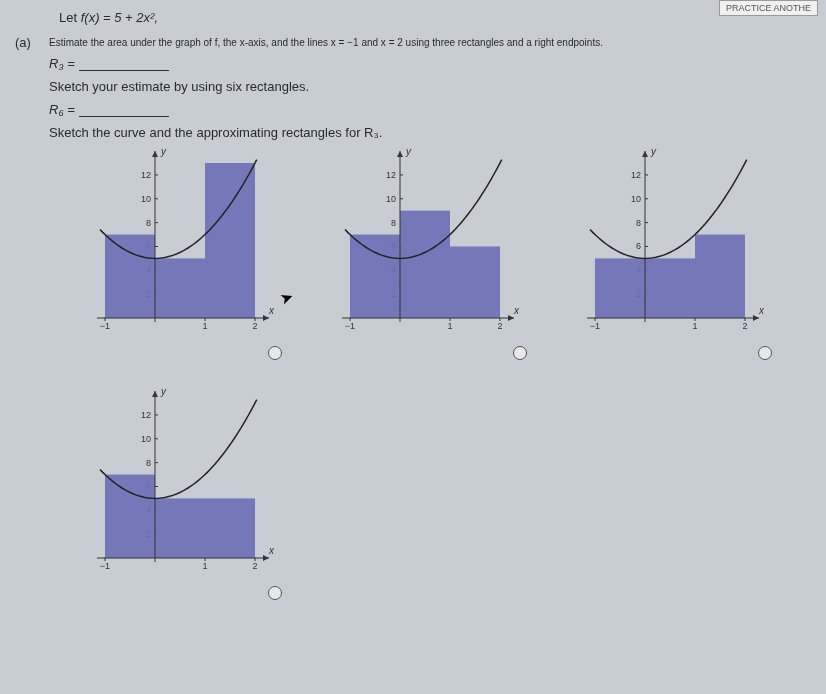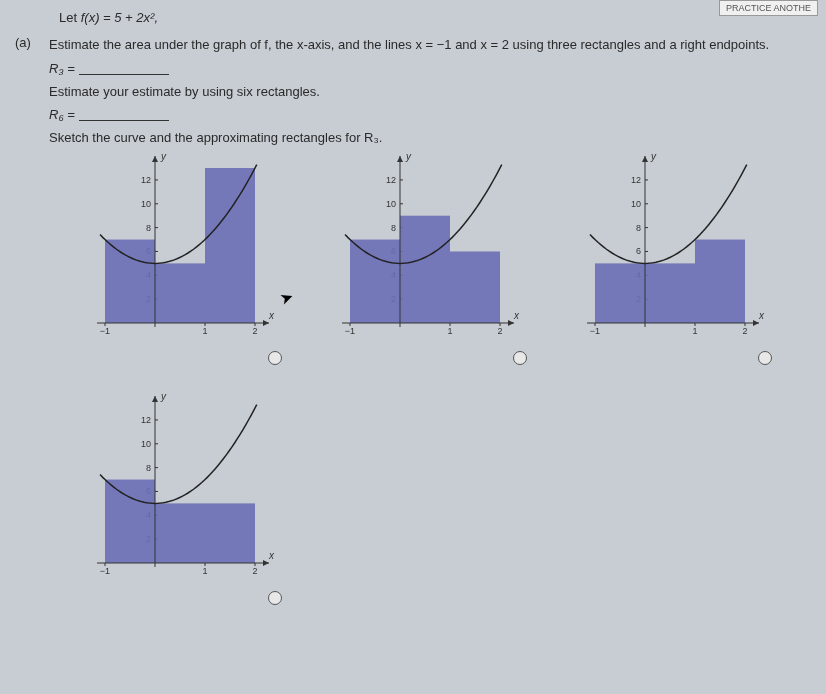--- a/index.html
+++ b/index.html
@@ -30,7 +30,7 @@
     .func-line { font-size: 13px; margin-bottom: 10px; margin-left: 44px; }
     .problem-row { display: flex; align-items: flex-start; gap: 10px; margin-bottom: 6px; }
     .part-label { font-size: 13px; min-width: 24px; }
-    .prompt { font-size: 13px; line-height: 1.5; }
+    .prompt { font-size: 10px; line-height: 1.5; }
     .sub-row { margin-left: 34px; margin-bottom: 8px; font-size: 13px; display: flex; align-items: flex-start; gap: 4px;}
     .italic { font-style: italic; }
     .blank {

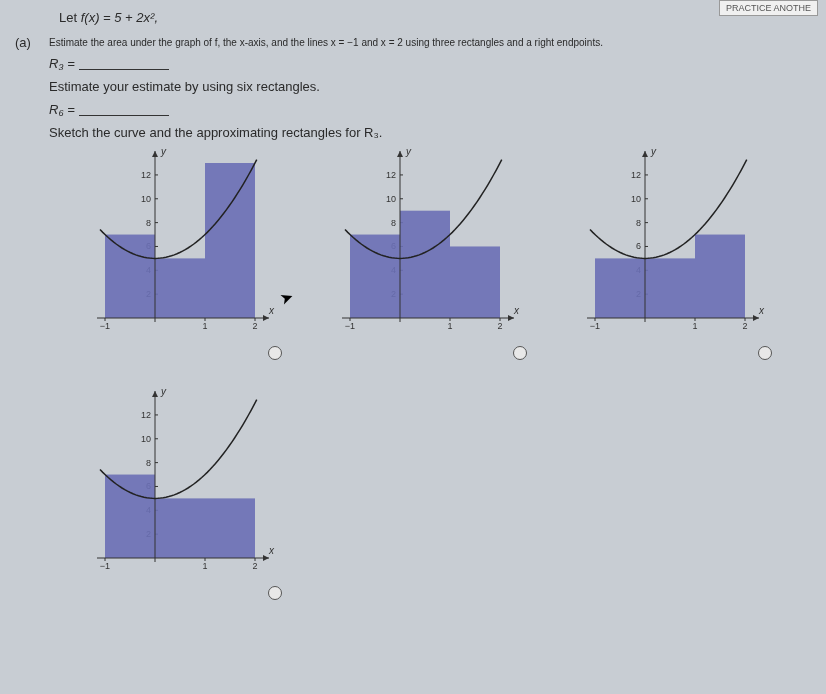--- a/index.html
+++ b/index.html
@@ -31,7 +31,7 @@
     .problem-row { display: flex; align-items: flex-start; gap: 10px; margin-bottom: 6px; }
     .part-label { font-size: 13px; min-width: 24px; }
     .prompt { font-size: 10px; line-height: 1.5; }
-    .sub-row { margin-left: 34px; margin-bottom: 8px; font-size: 13px; display: flex; align-items: flex-start; gap: 4px;}
+    .sub-row { margin-left: 34px; margin-bottom: 8px; font-size: 13px; display: flex; align-items: flex-end; gap: 4px;}
     .italic { font-style: italic; }
     .blank {
       display: inline-block;

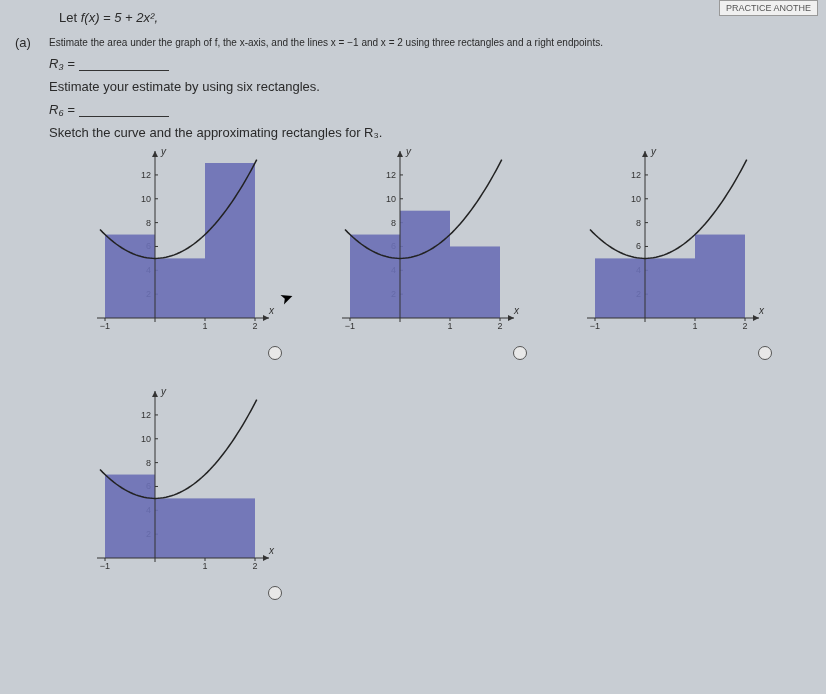--- a/index.html
+++ b/index.html
@@ -107,7 +107,7 @@
   <span class="blank"></span>
 </div>
 
-<div class="sub-row">Estimate your estimate by using six rectangles.</div>
+<div class="sub-row">Sketch your estimate by using six rectangles.</div>
 
 <div class="sub-row">
   <span class="italic">R₆ =</span>

